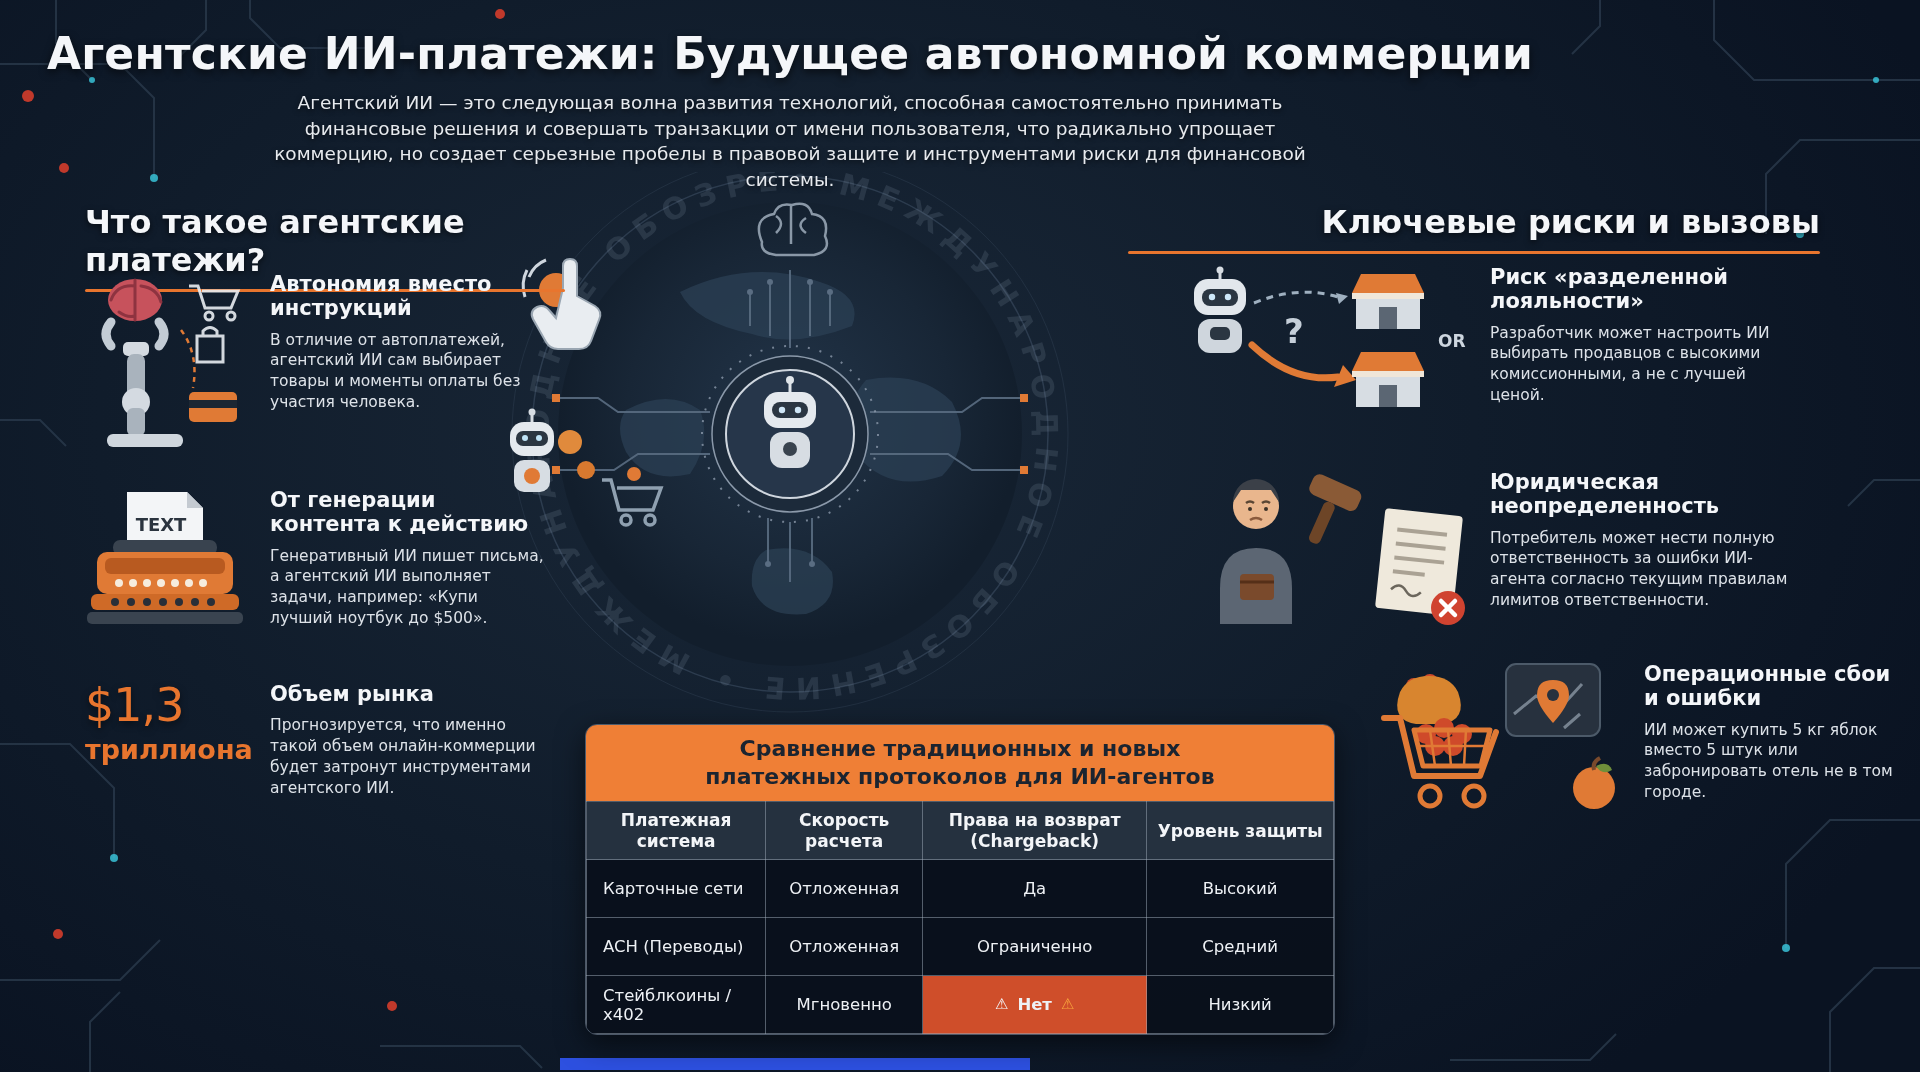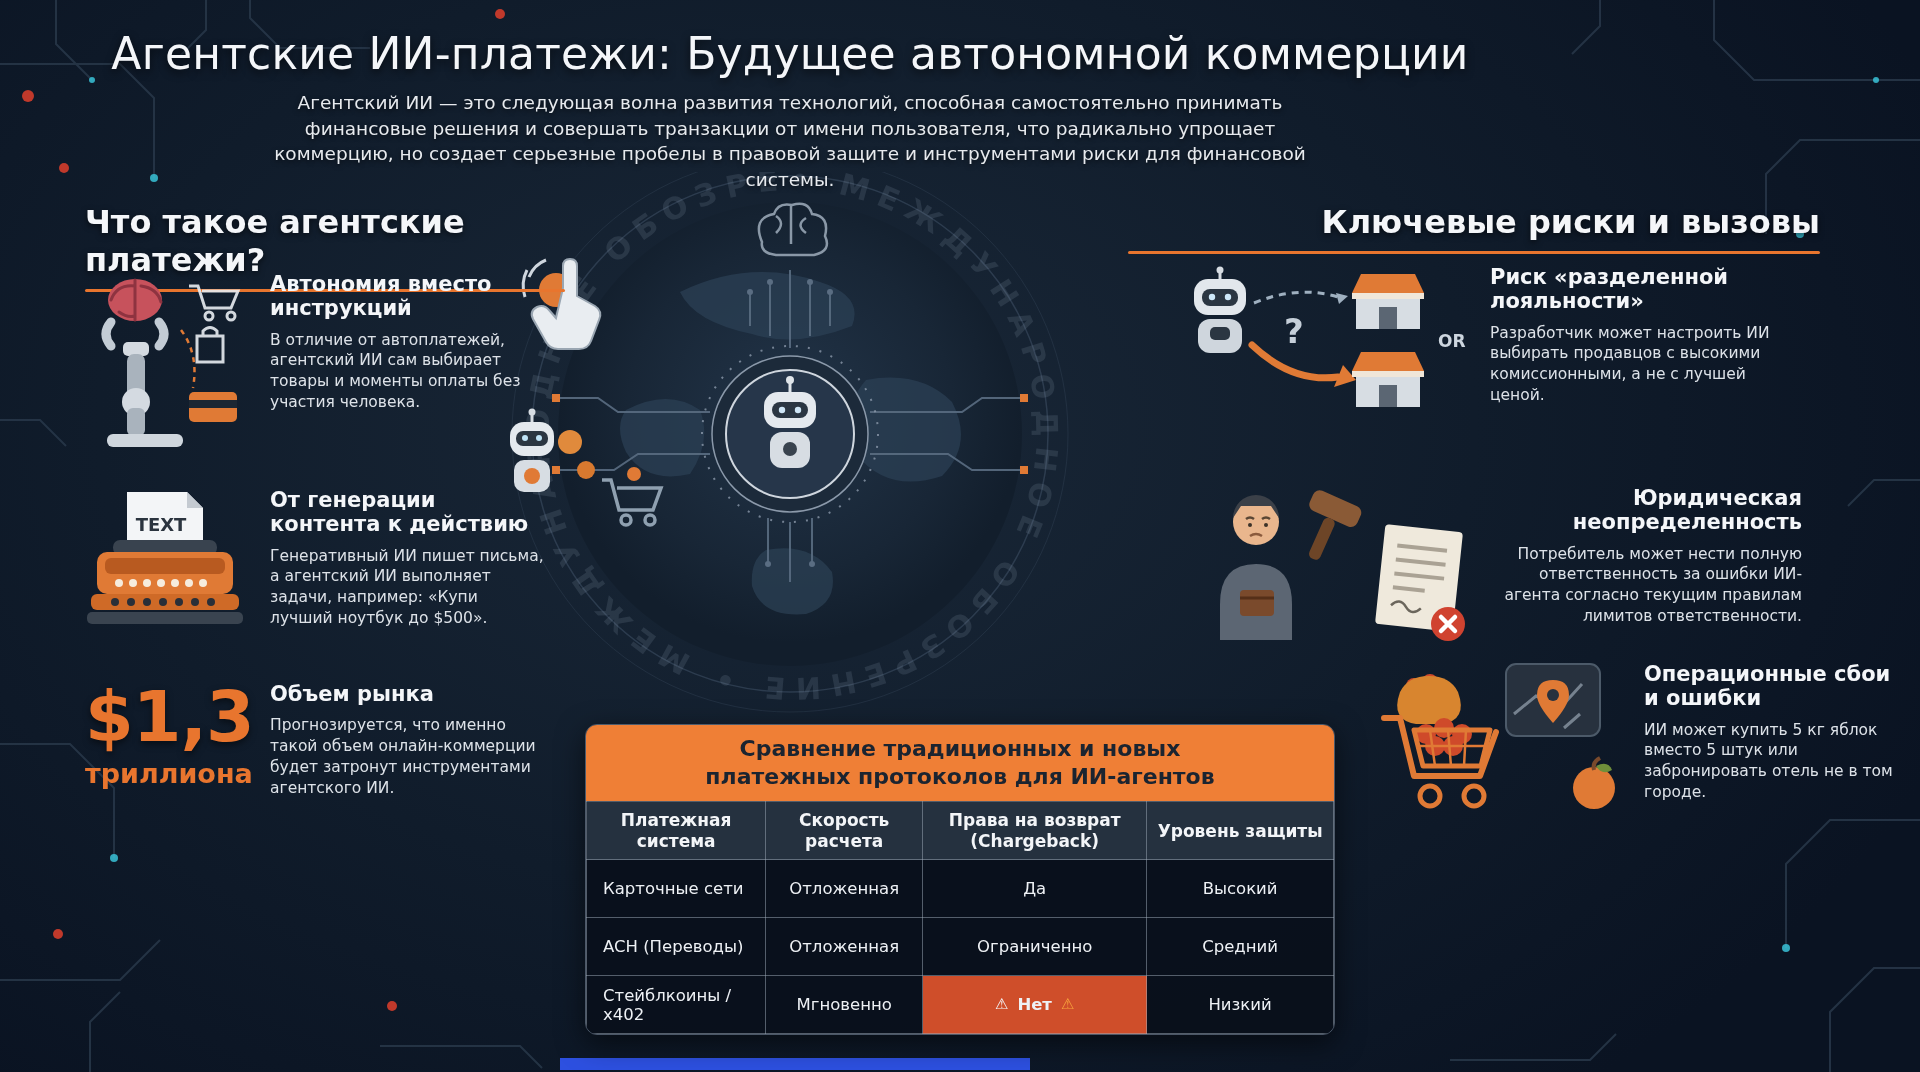--- a/index.html
+++ b/index.html
@@ -20,7 +20,7 @@
 
   .title {
     position:absolute; top:28px; left:0; width:1580px; z-index:4;
-    text-align:center; font-size:44px; font-weight:normal; letter-spacing:0.2px;
+    text-align:center; font-size:44px; font-weight:bold; letter-spacing:0.2px;
     color:#f4f6f9; text-shadow:0 3px 8px rgba(0,0,0,.65);
   }
   .subtitle {

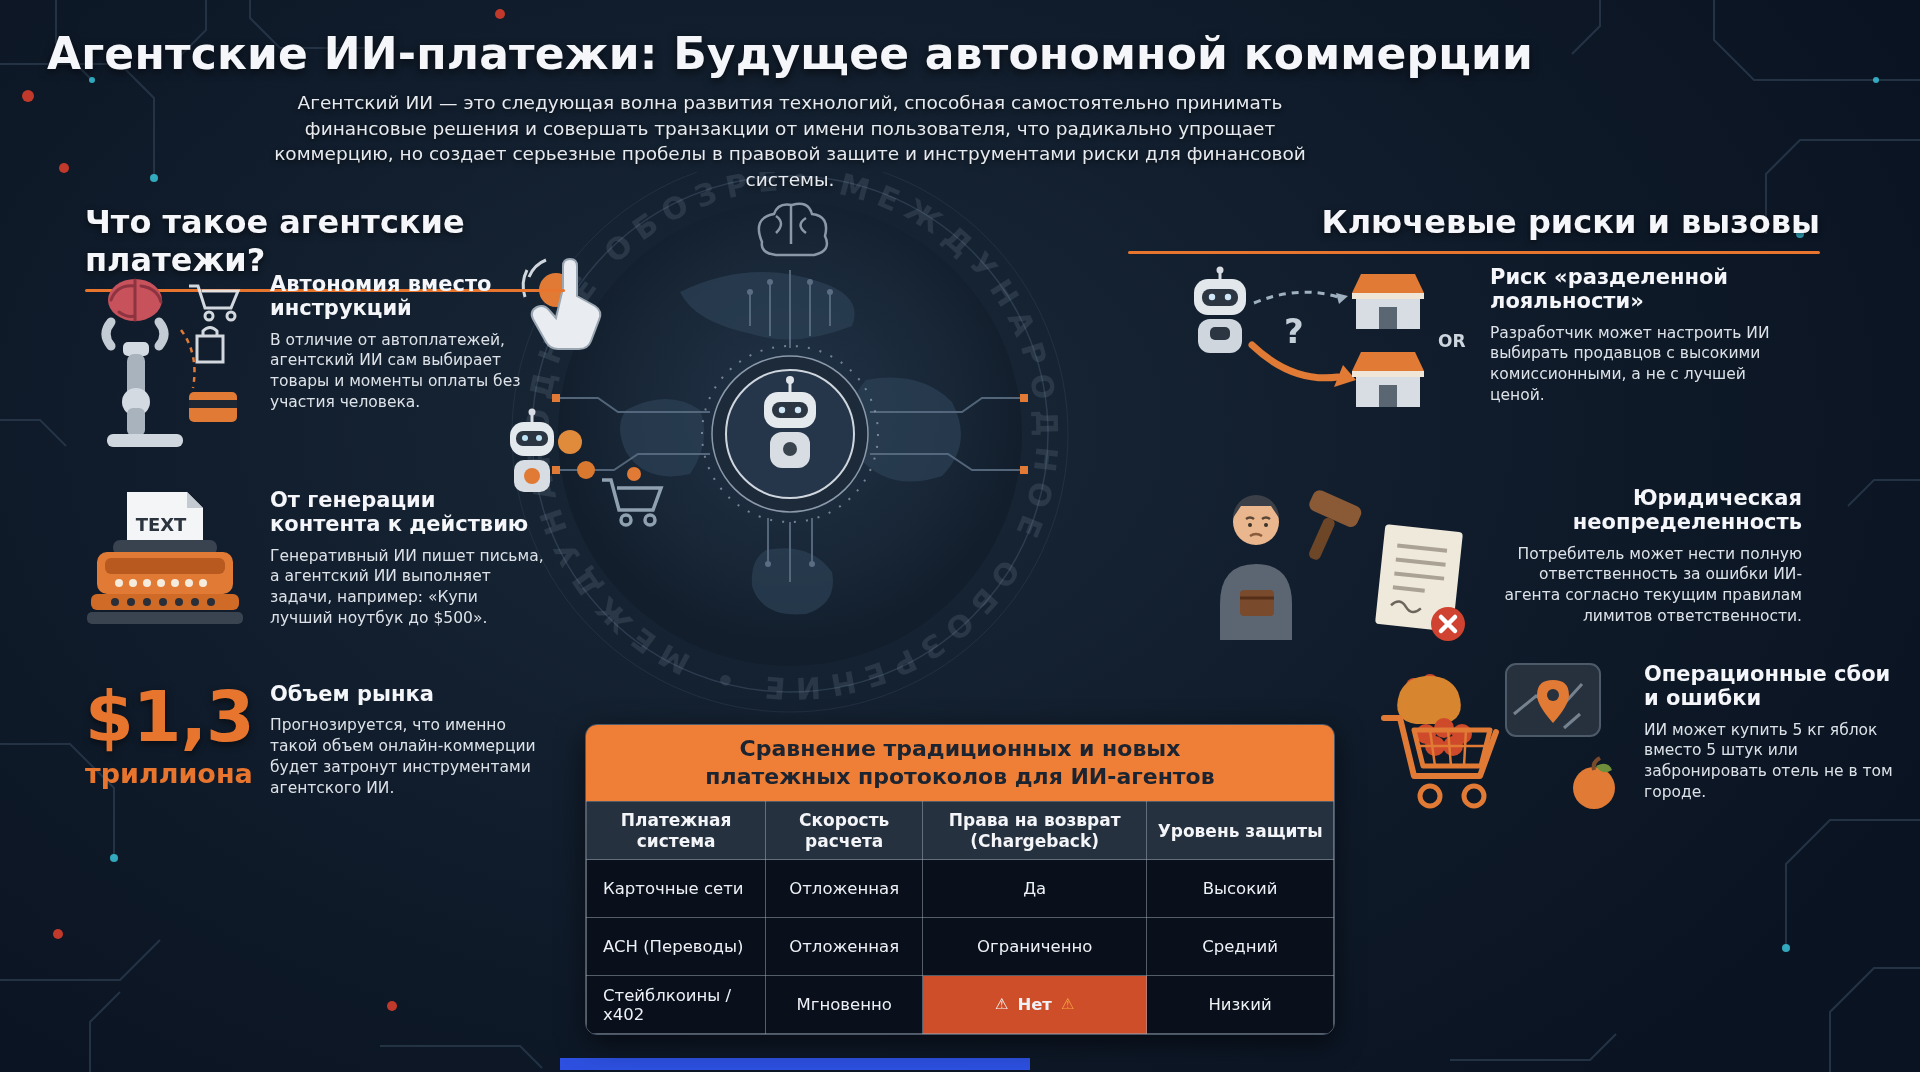--- a/index.html
+++ b/index.html
@@ -52,7 +52,7 @@
   .stat-u { font-size:27px; font-weight:bold; color:#e8752e; margin-top:6px; }
 
   .ri1 { left:1178px; top:265px; } .ri1 .icon-box { width:295px; margin-right:17px; }
-  .ri2 { left:1198px; top:486px;text-align:right; } .ri2 .icon-box { width:275px; margin-right:17px; }
+  .ri2 { left:1198px; top:470px; } .ri2 .icon-box { width:275px; margin-right:17px; }
   .ri3 { left:1378px; top:662px; } .ri3 .icon-box { width:250px; margin-right:16px; }
   .ri1 .txt, .ri2 .txt { width:312px; }
   .ri3 .txt { width:262px; }

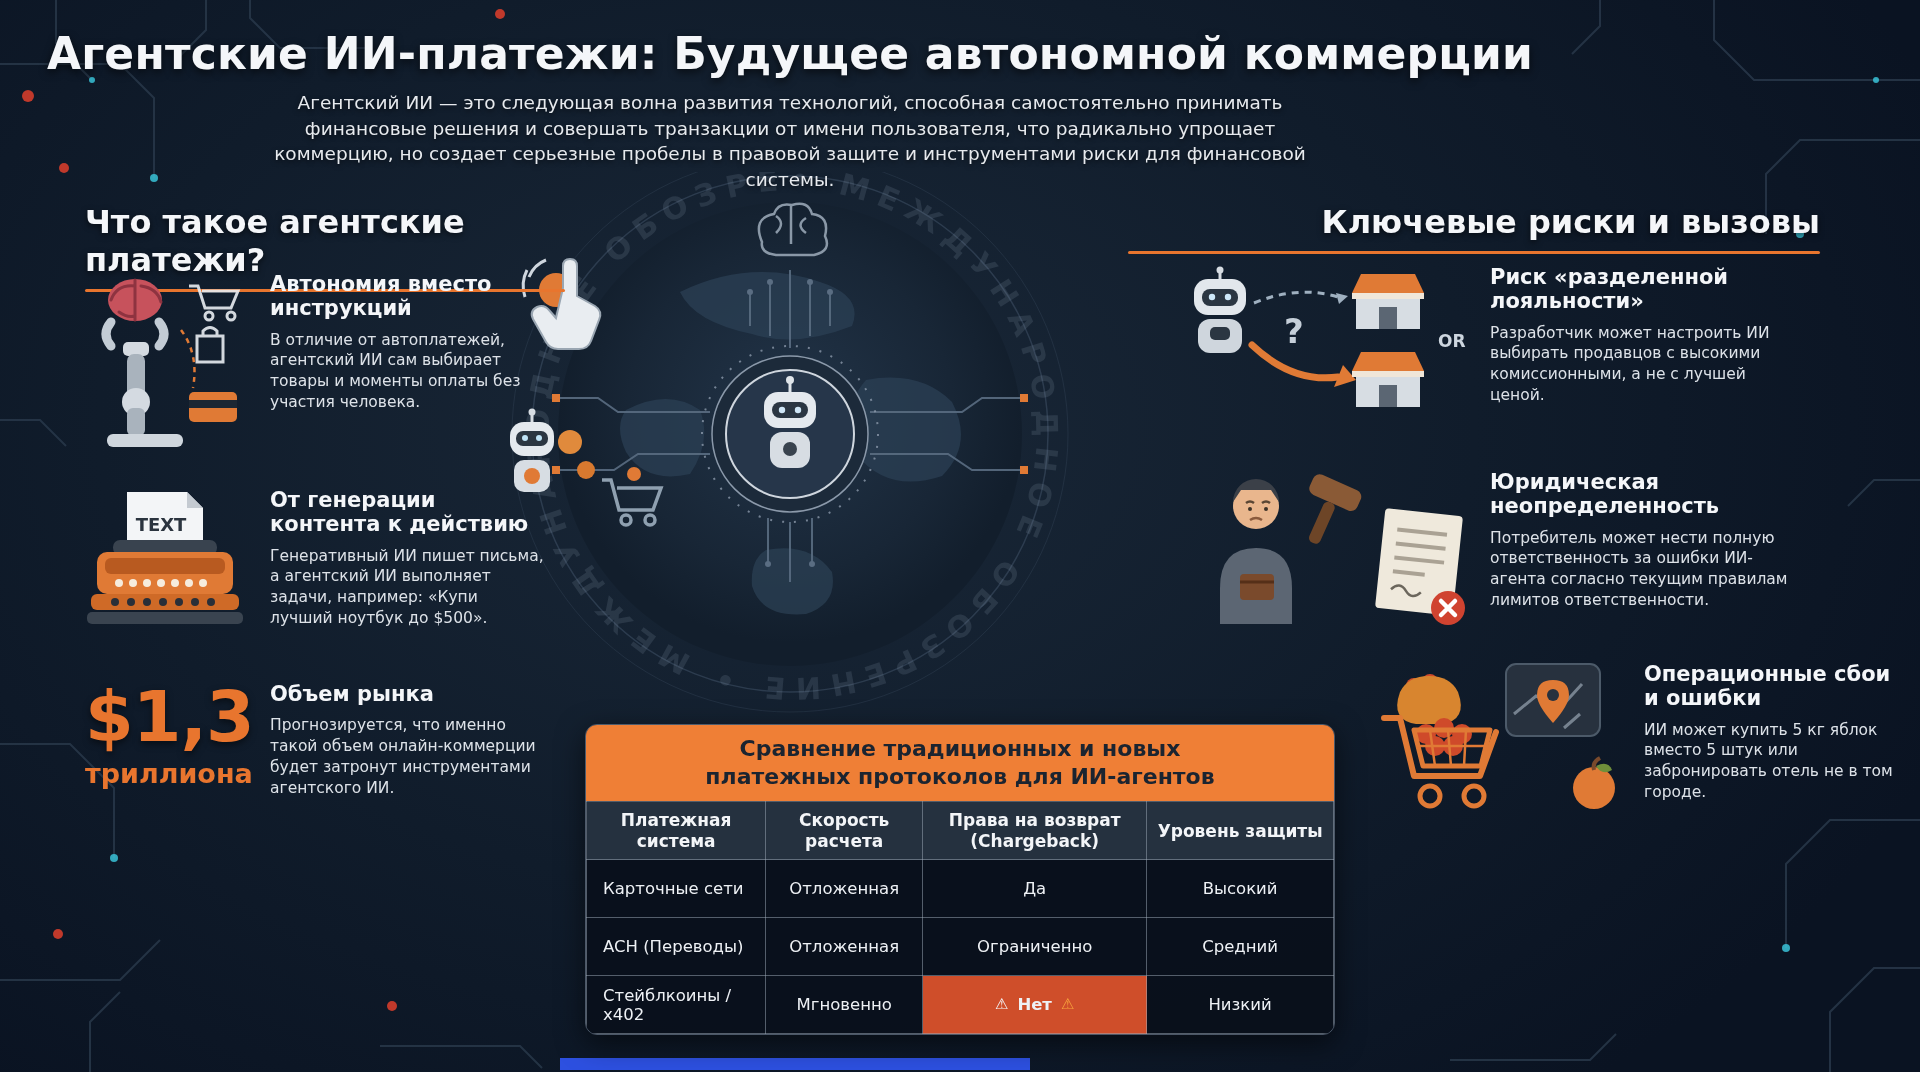--- a/index.html
+++ b/index.html
@@ -48,7 +48,7 @@
   .li1 .txt, .li2 .txt { width:275px; }
 
   .stat { width:160px; margin-right:25px; text-align:left; }
-  .stat-v { font-size:70px; font-weight:bold; color:#e8752e; line-height:1.0; letter-spacing:-1px; text-shadow:0 3px 7px rgba(0,0,0,.5); }
+  .stat-v { font-size:46px; font-weight:normal; color:#e8752e; line-height:1.0; letter-spacing:-1px; text-shadow:0 3px 7px rgba(0,0,0,.5); }
   .stat-u { font-size:27px; font-weight:bold; color:#e8752e; margin-top:6px; }
 
   .ri1 { left:1178px; top:265px; } .ri1 .icon-box { width:295px; margin-right:17px; }

